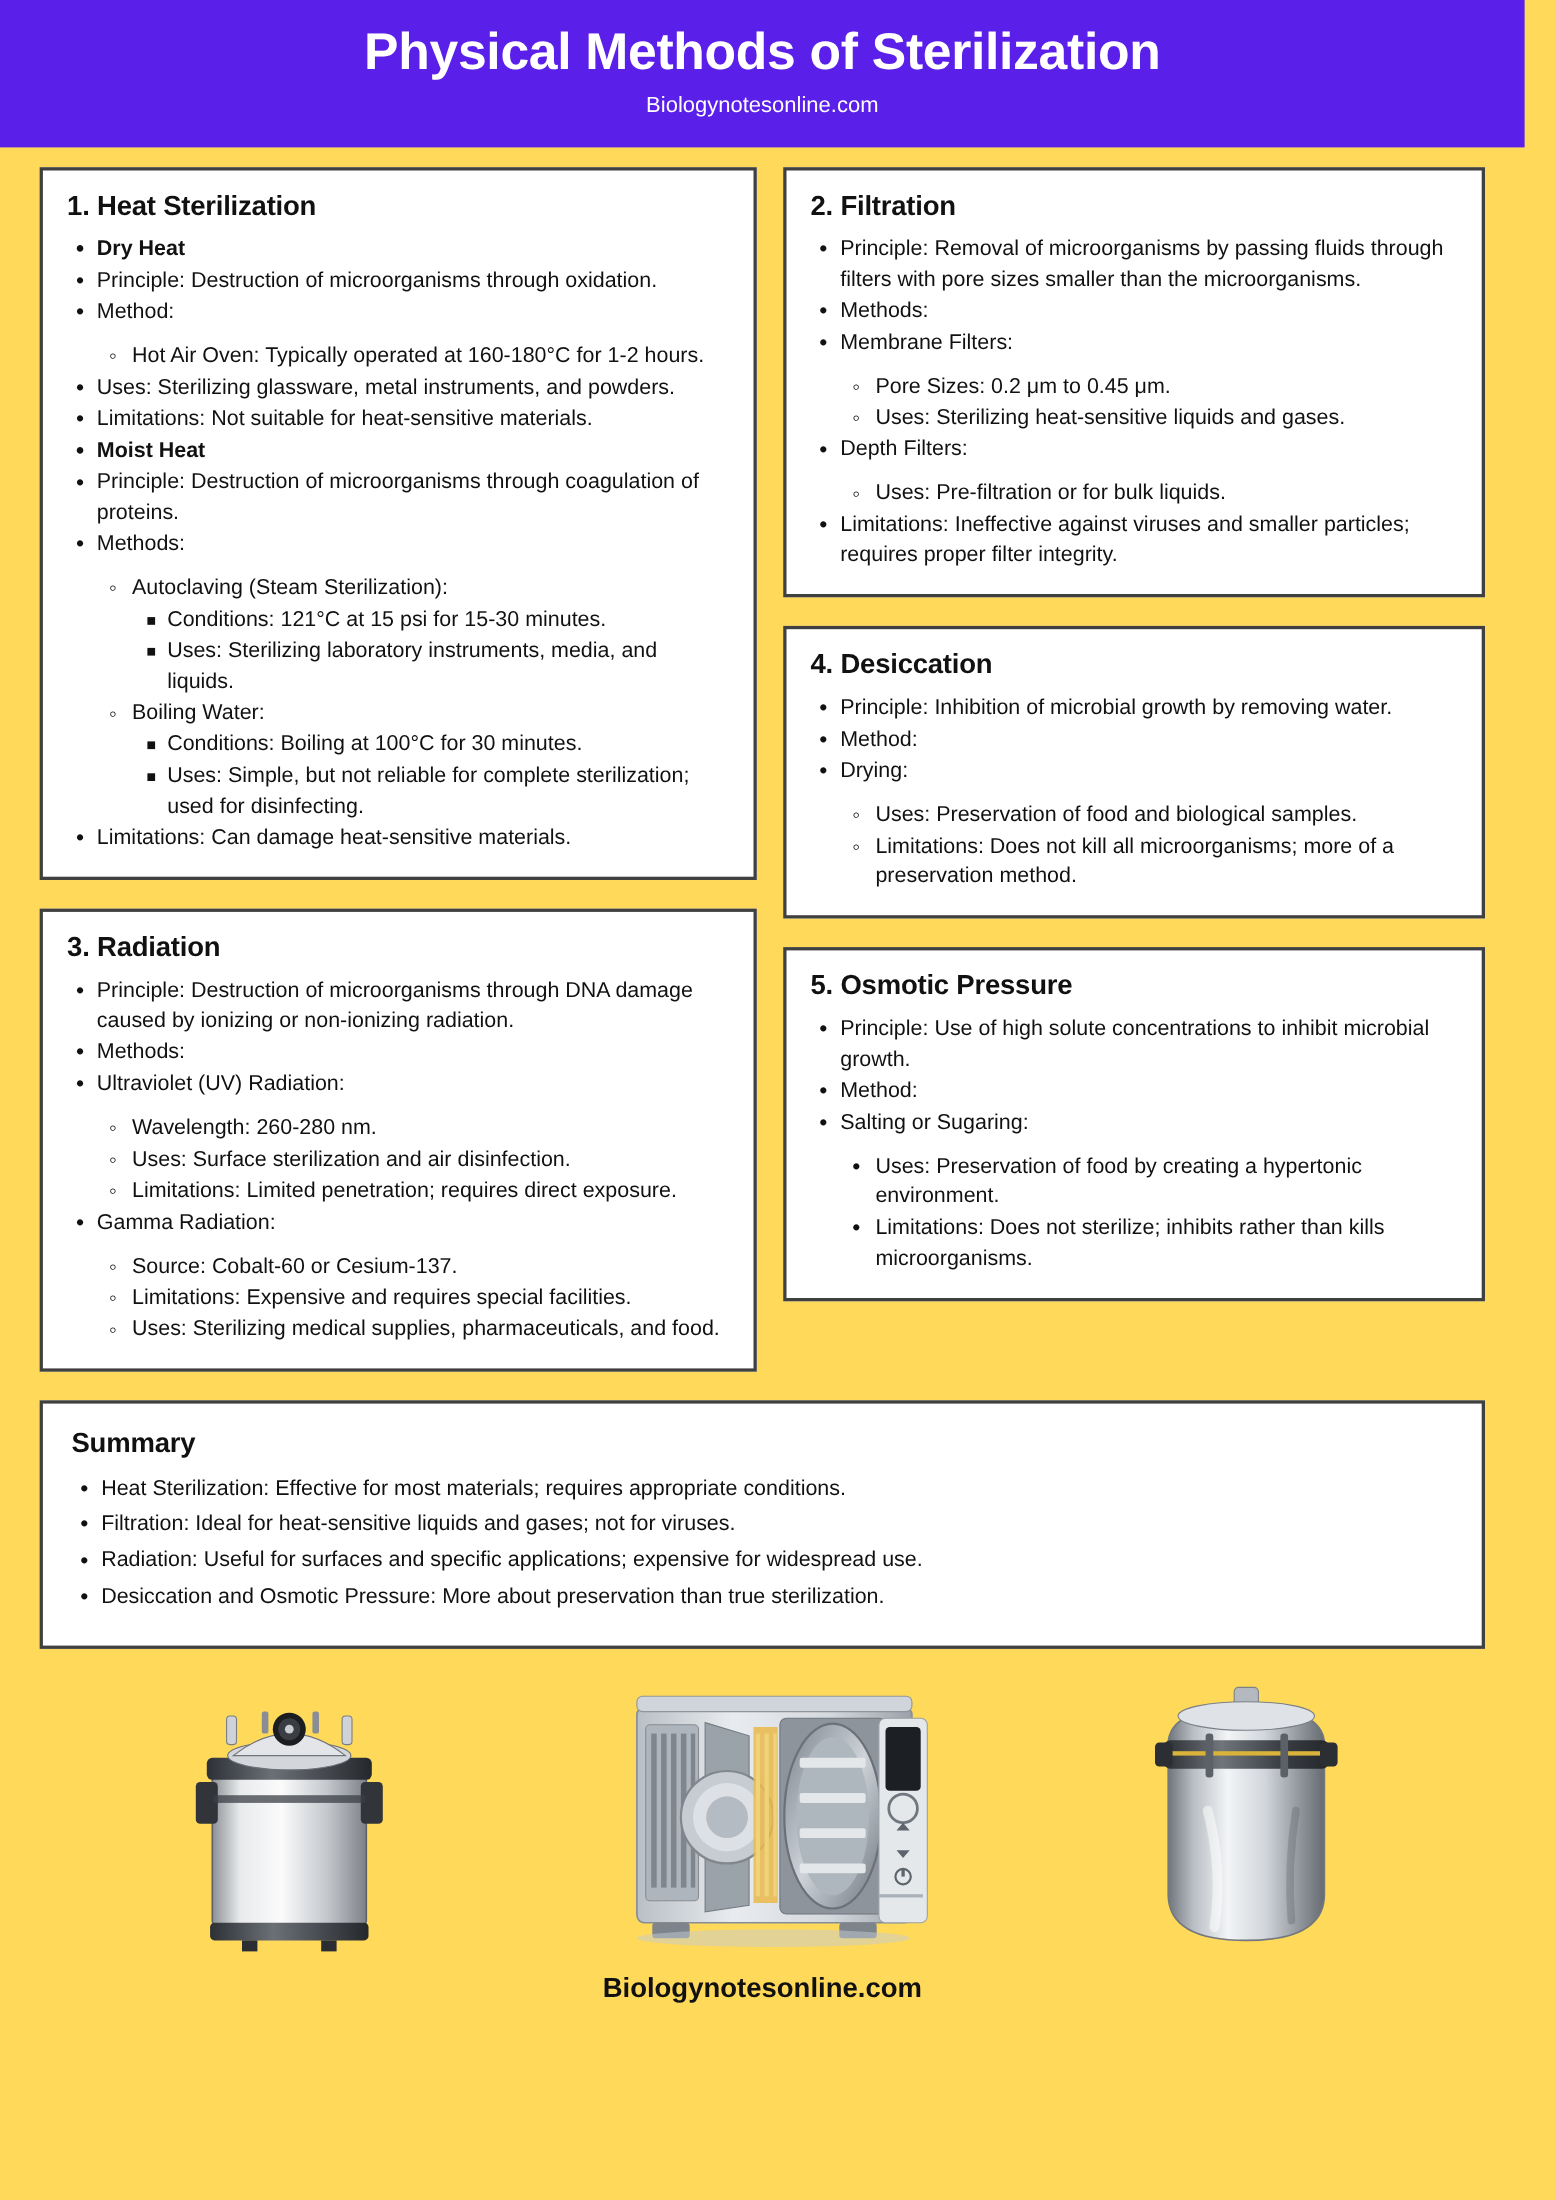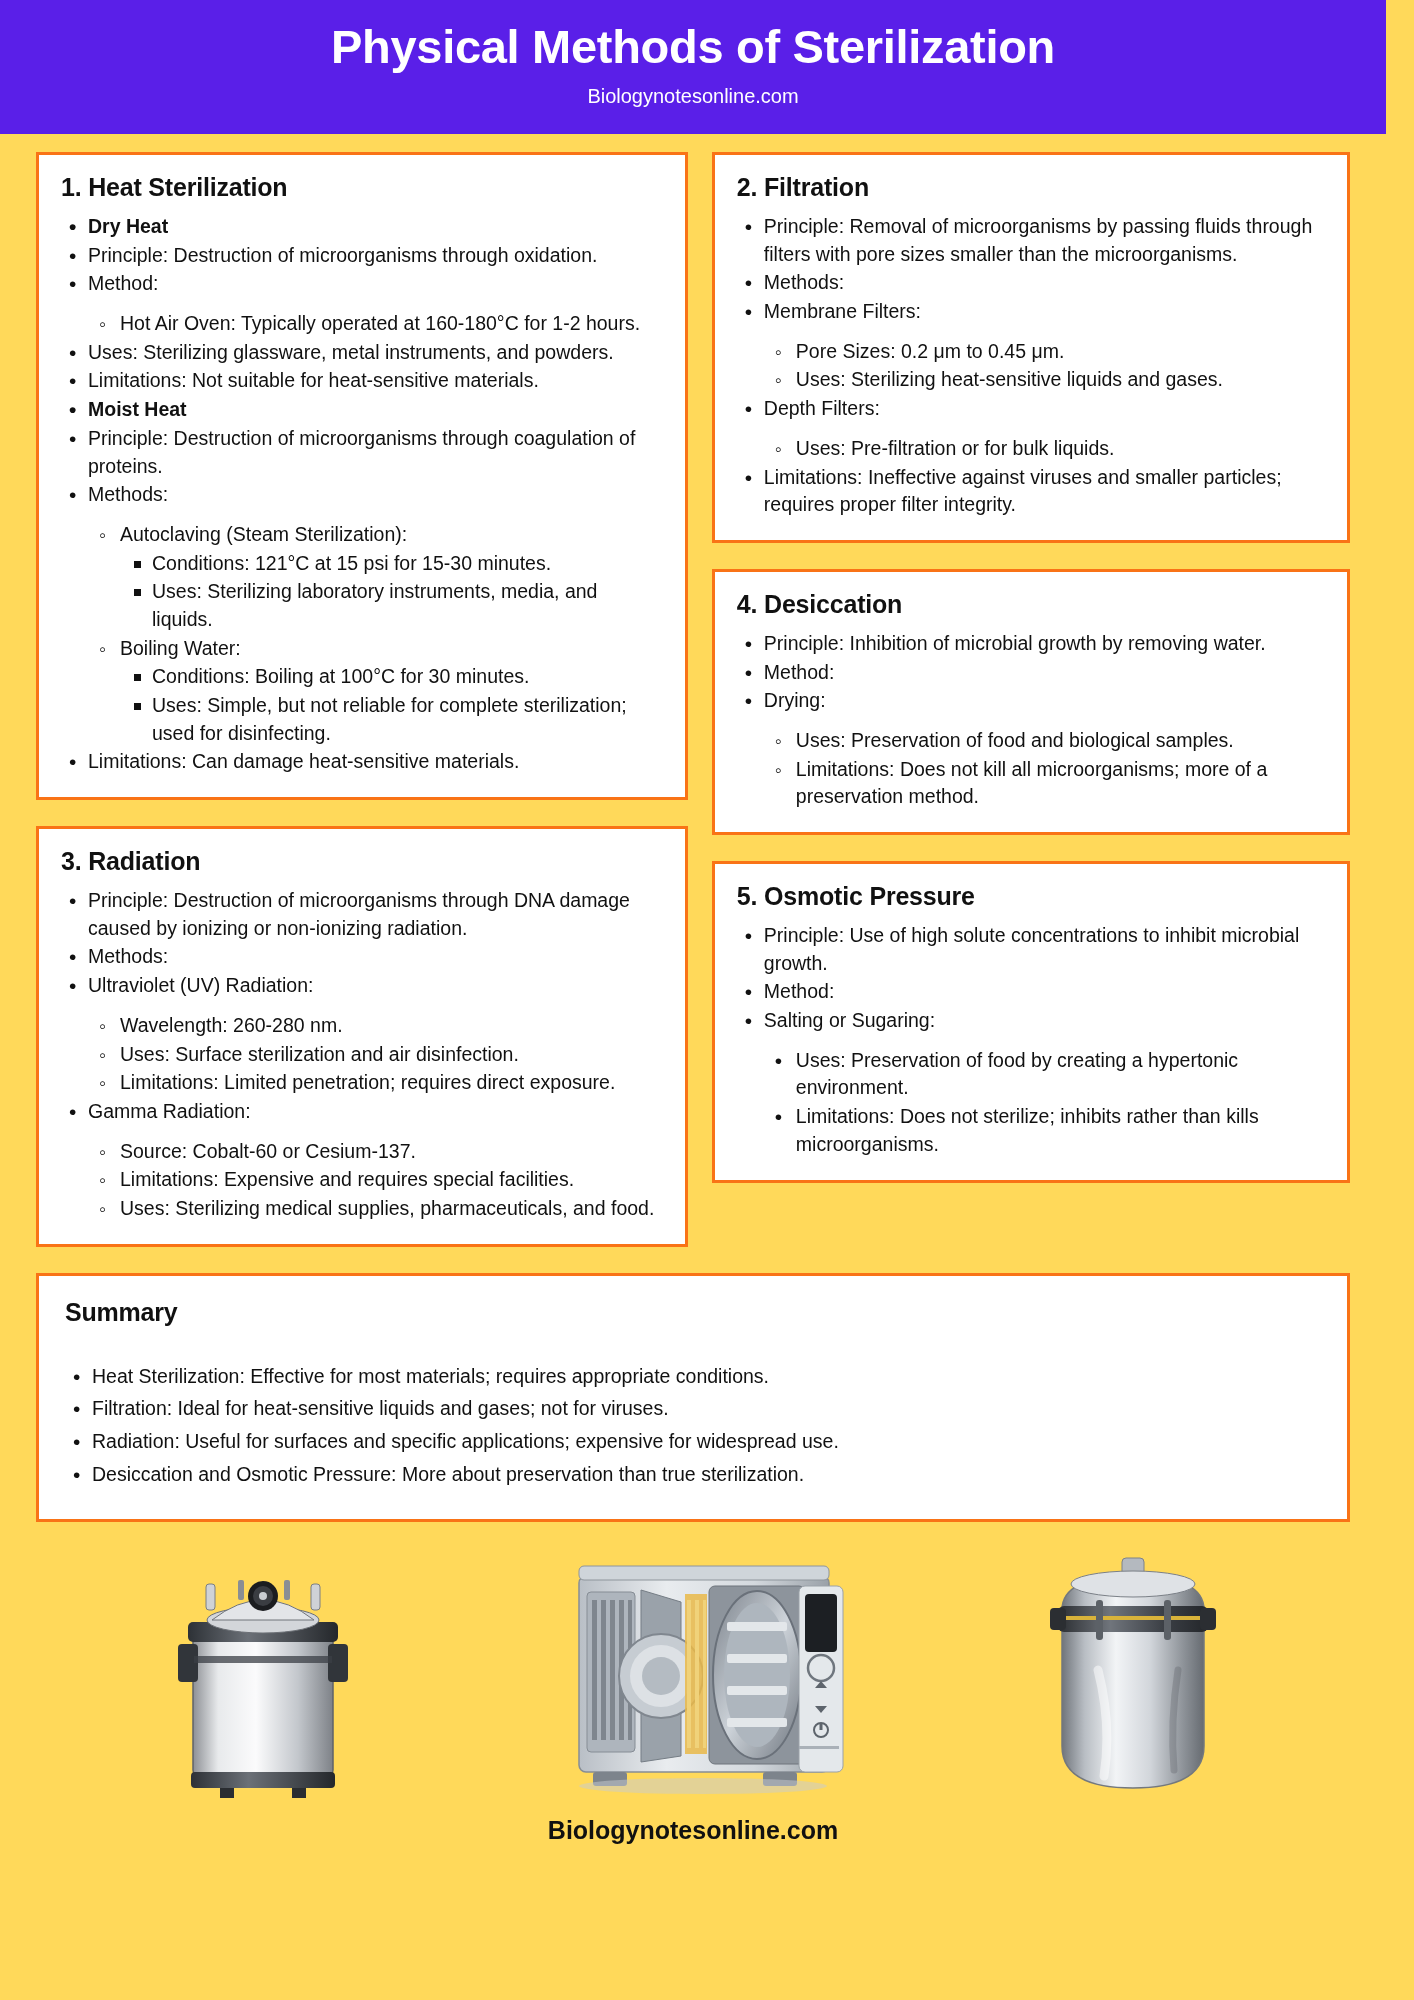--- a/index.html
+++ b/index.html
@@ -45,7 +45,7 @@
 
   .card {
     background: #fff;
-    border: 3px solid #f97316;
+    border: 3px solid #404040;
     padding: 18px 22px 20px 22px;
   }
   .card h2 {

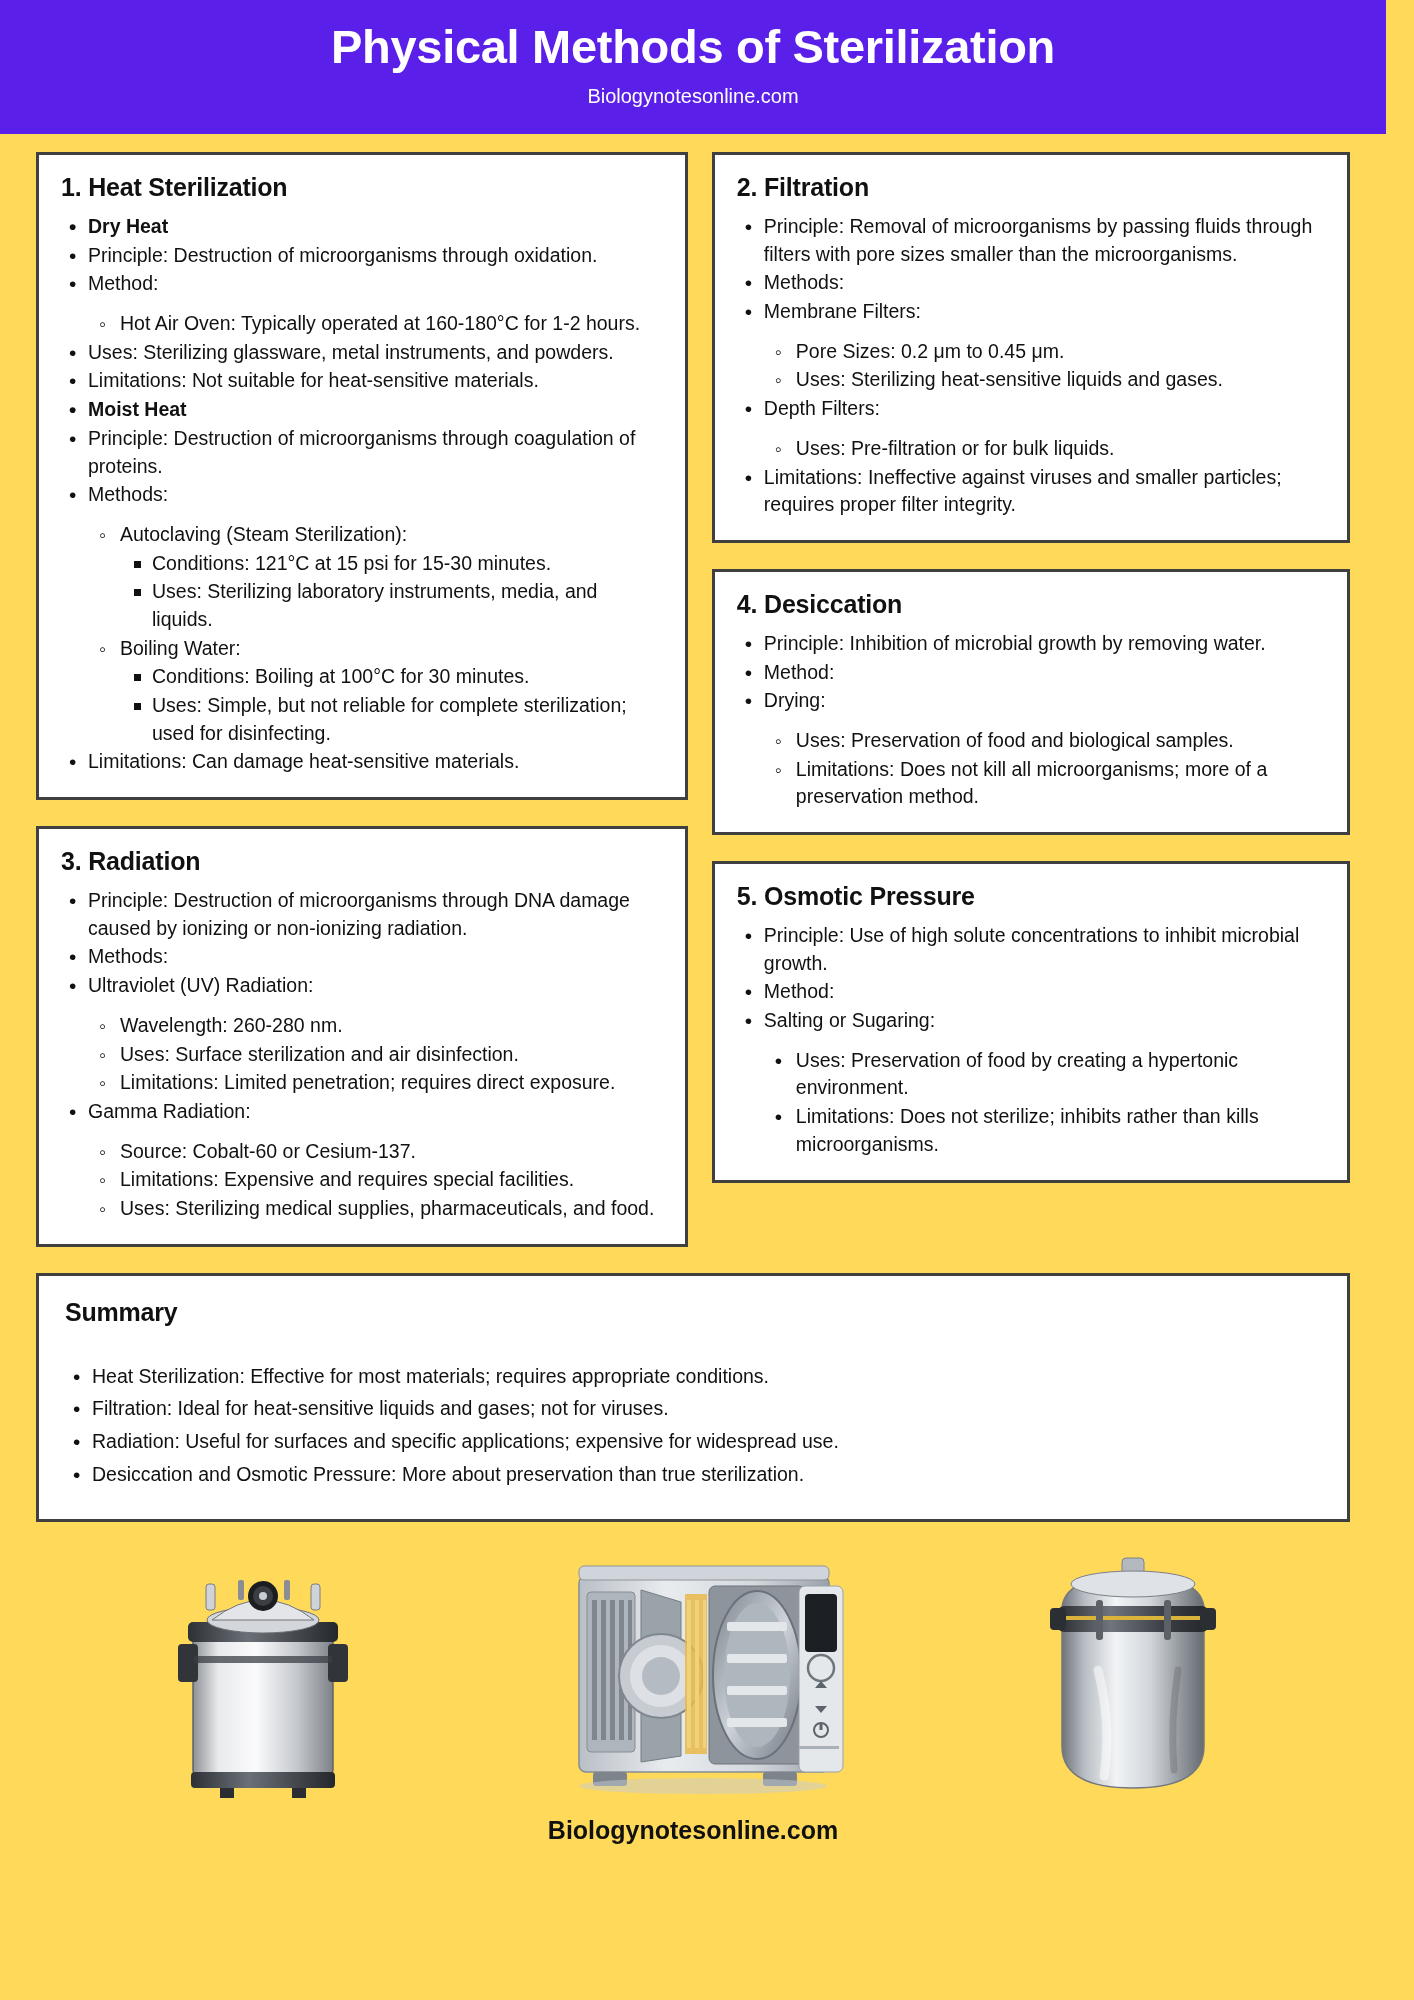--- a/index.html
+++ b/index.html
@@ -55,7 +55,7 @@
     margin-bottom: 11px;
     letter-spacing: -0.2px;
   }
-  .card.summary-card h2 { margin-bottom: 36px; font-size: 25px; }
+  .card.summary-card h2 { margin-bottom: 13px; font-size: 25px; }
 
   
   ul { list-style: none; }

